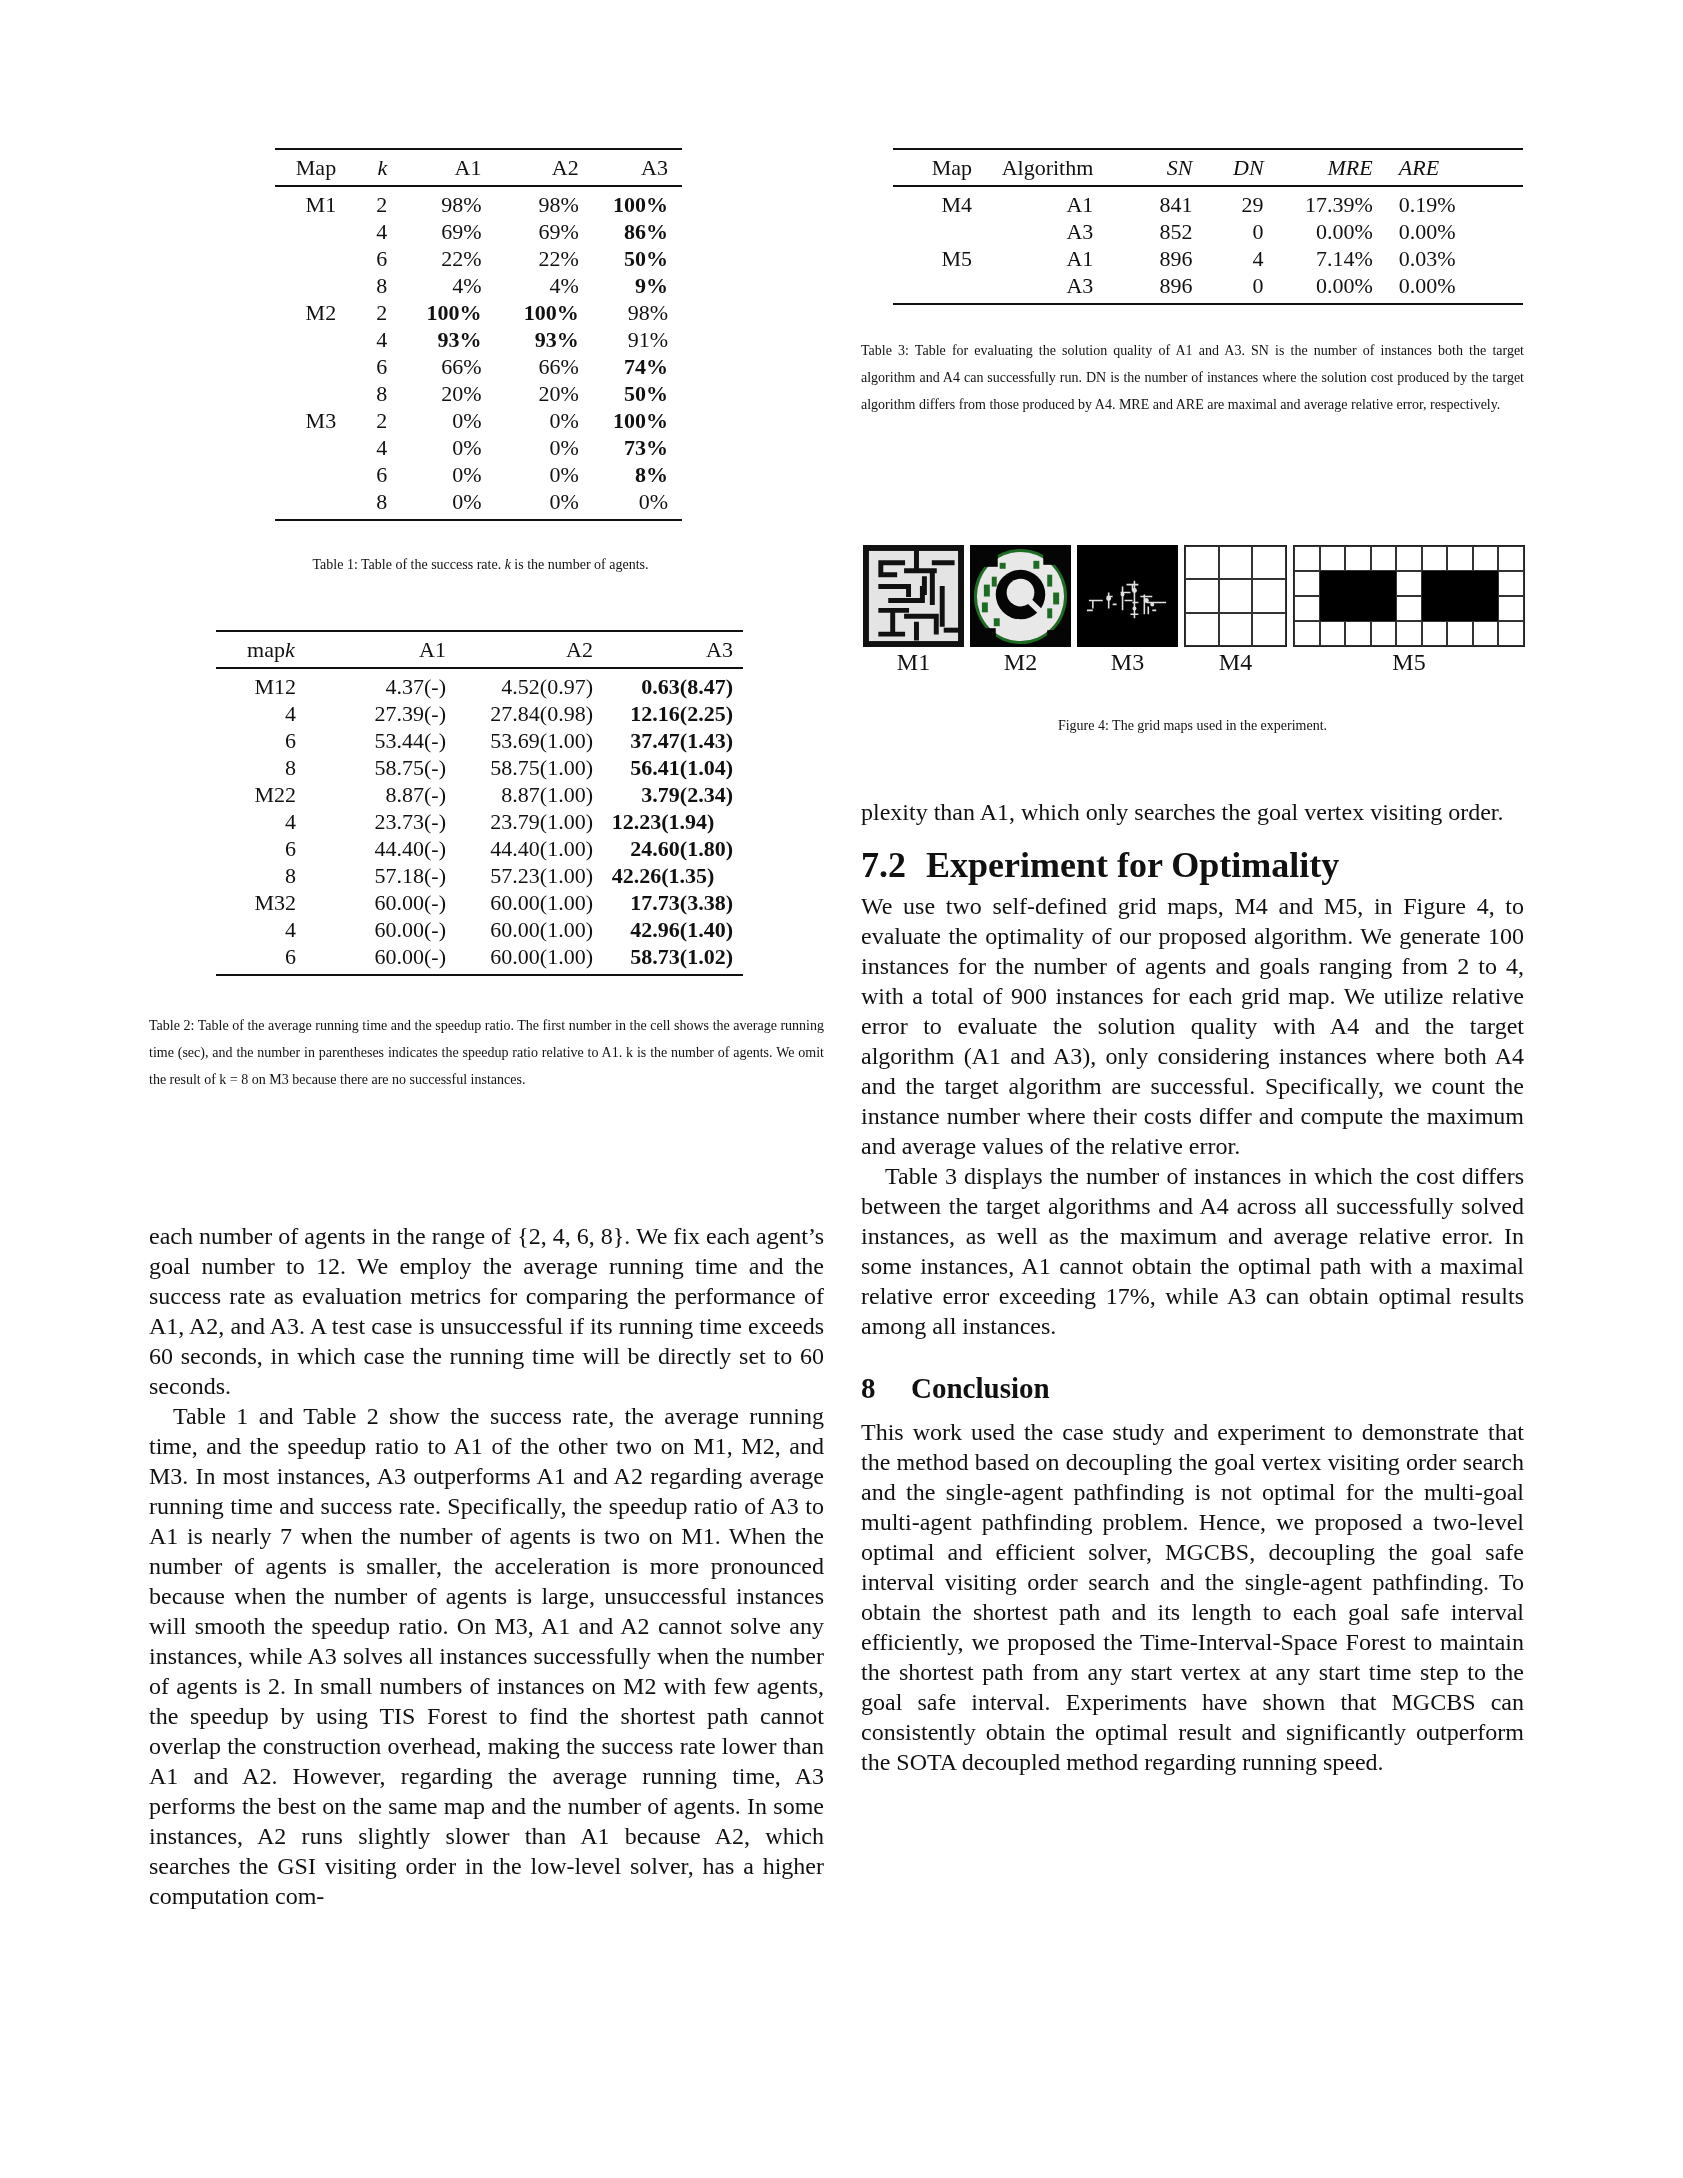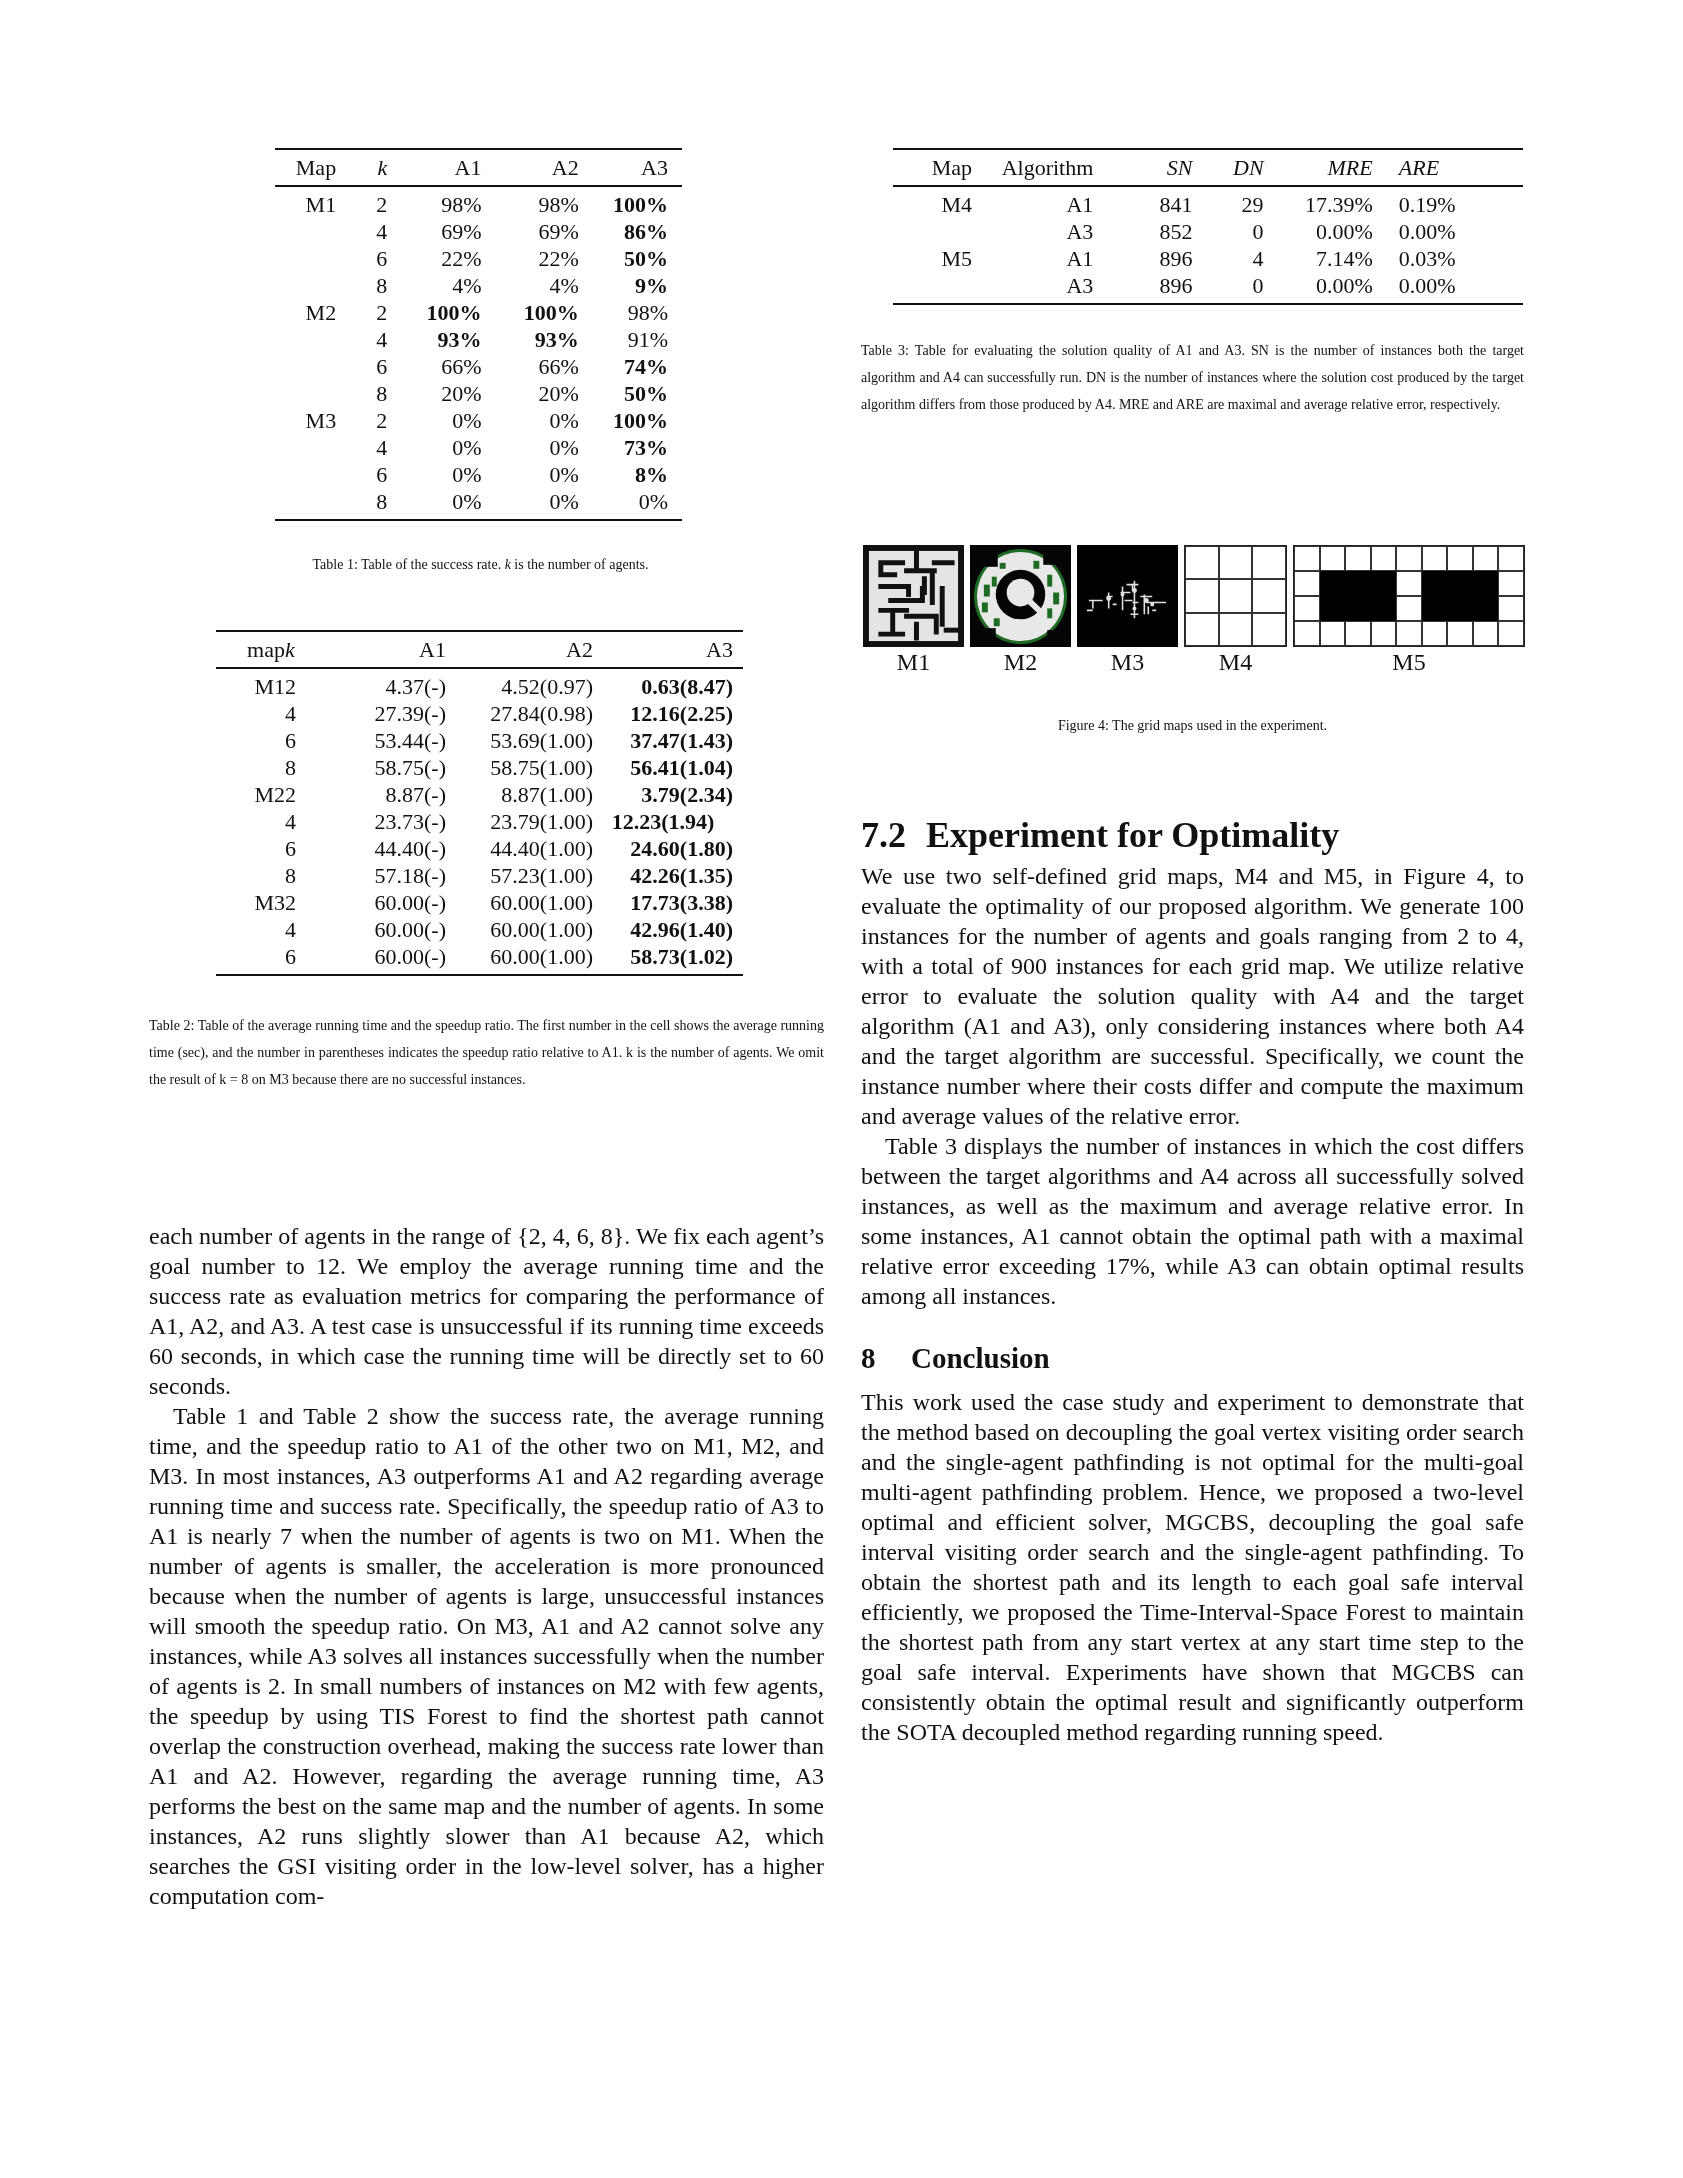--- a/index.html
+++ b/index.html
@@ -434,6 +434,7 @@
 <div class="abs caption center" style="left:861px; top:712px; width:663px;">Figure 4: The grid maps used in the experiment.</div>
 
 <div class="abs body" style="left:861px; top:797px; width:663px;">
+  <p>plexity than A1, which only searches the goal vertex visiting order.</p>
   <div class="sub" style="margin-top:22px; margin-bottom:10px;">
     <span class="num">7.2</span><span>Experiment for Optimality</span>
   </div>

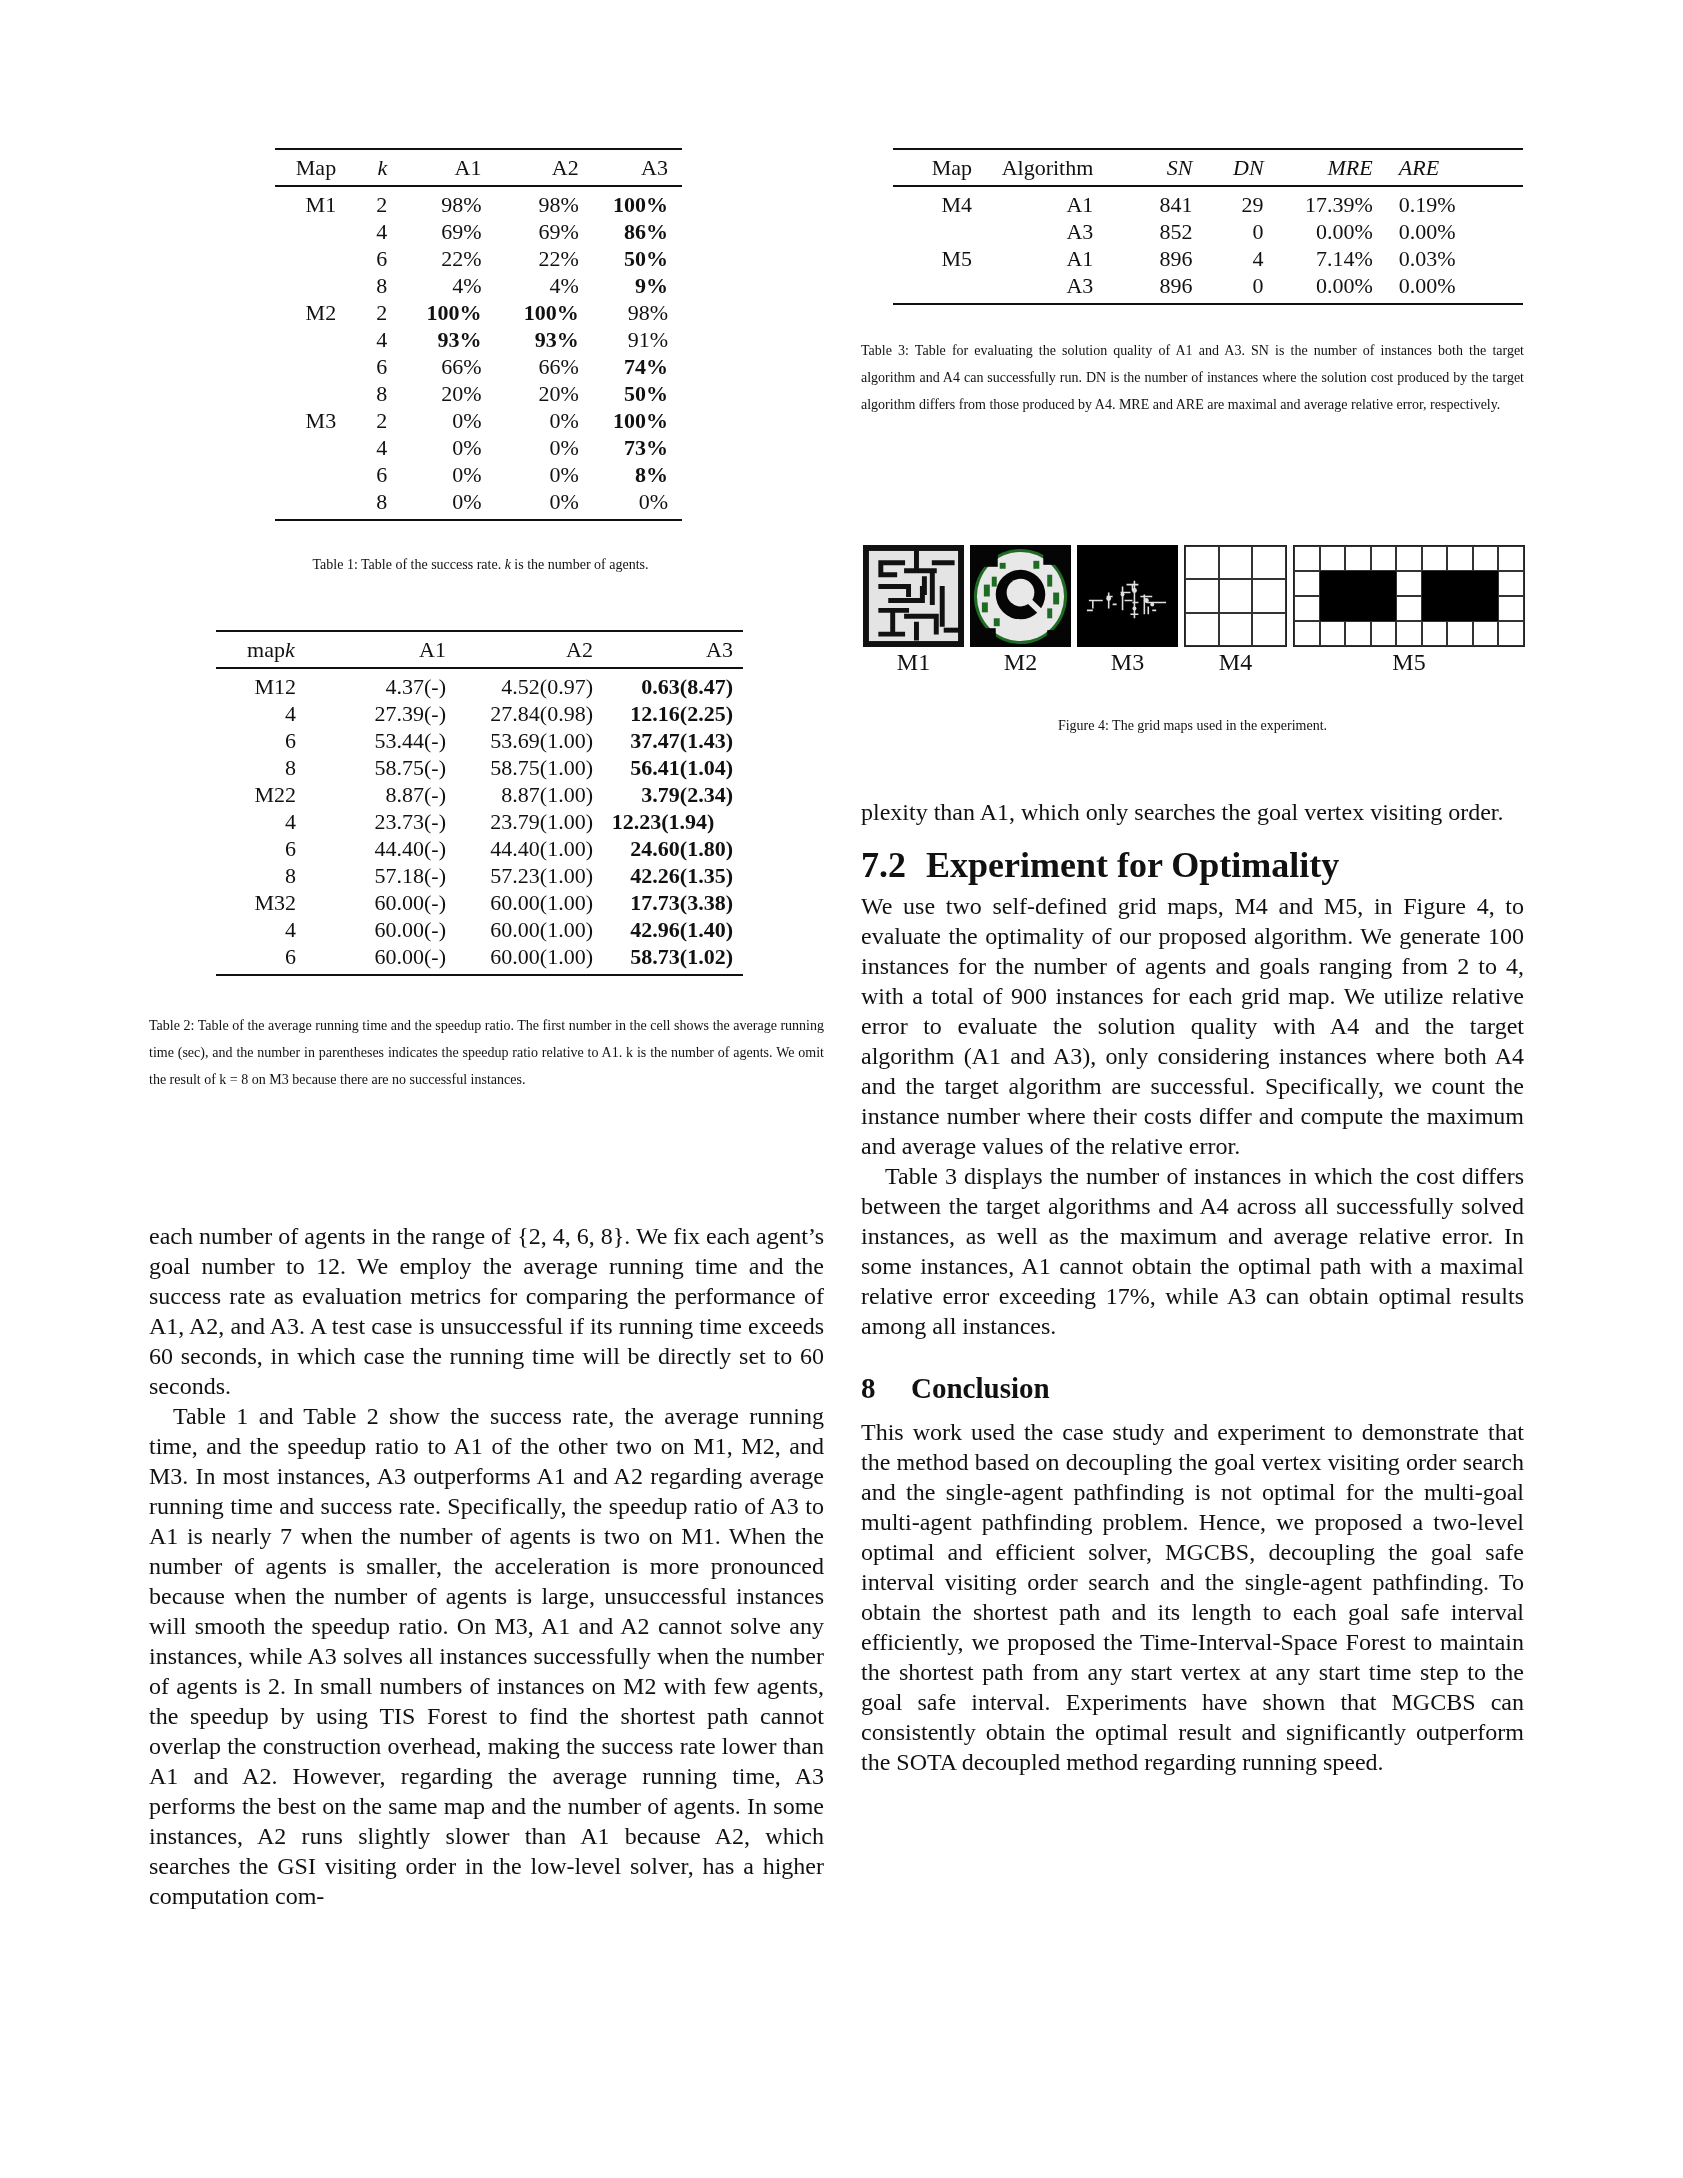--- a/index.html
+++ b/index.html
@@ -221,7 +221,7 @@
           <td class="l">8</td>
           <td class="r">57.18(-)</td>
           <td class="r">57.23(1.00)</td>
-          <td class="r b" style="padding-right: 10px;">42.26(1.35)</td>
+          <td class="r b" style="padding-right: 10px; text-align: center;">42.26(1.35)</td>
         </tr>
         <tr>
           <td class="c">M3</td>

